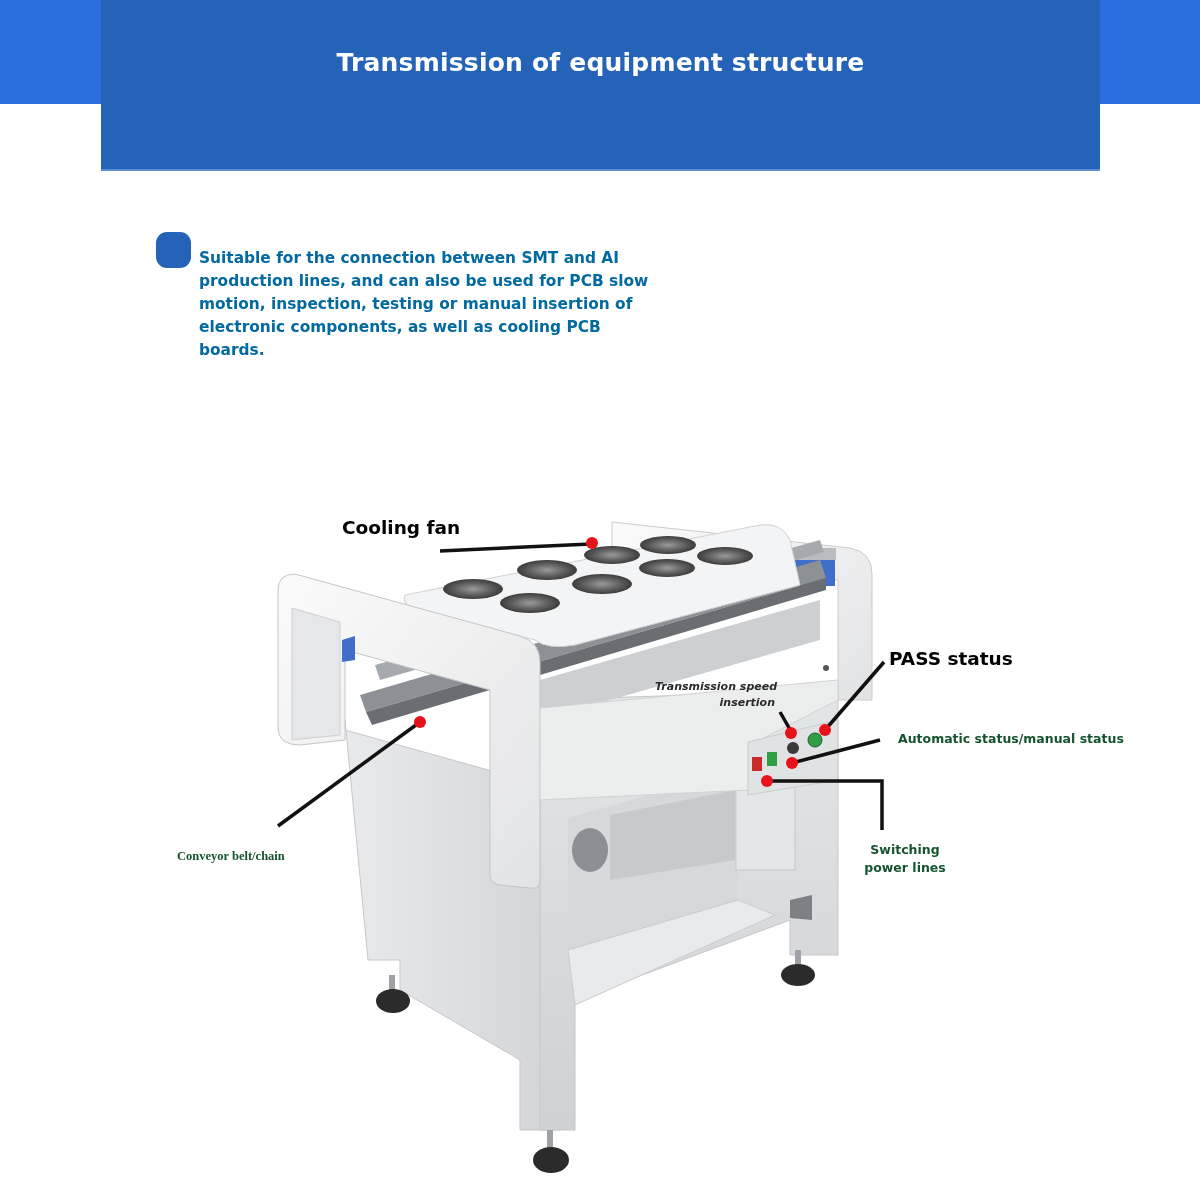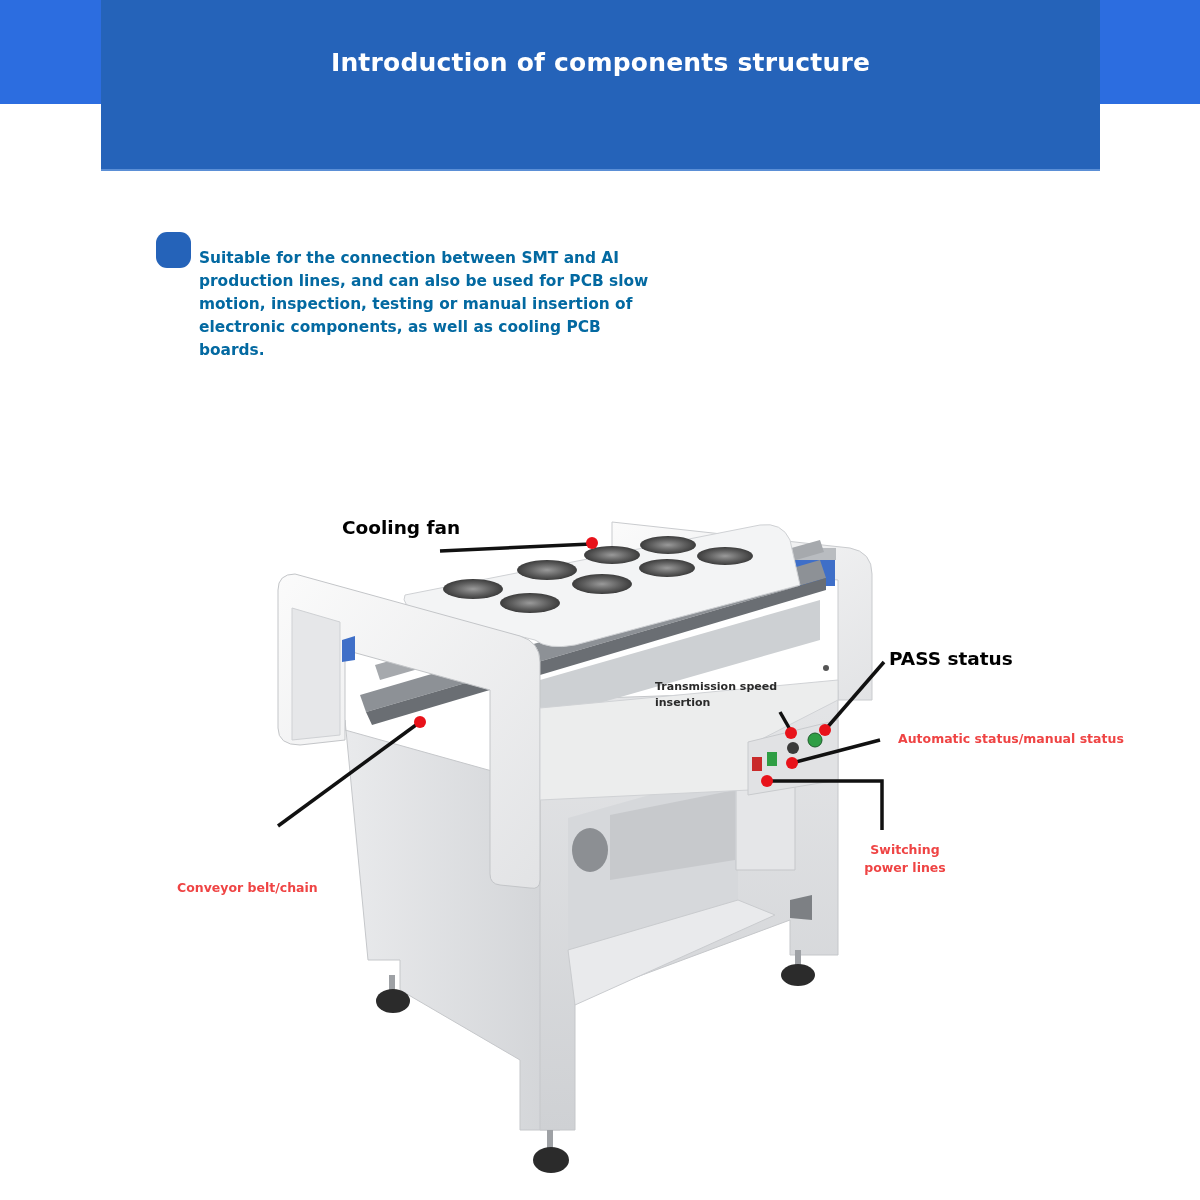--- a/index.html
+++ b/index.html
@@ -27,7 +27,7 @@
 
 <div class="band"></div>
 <div class="banner">
-  <div class="banner-title">Introduction of components structure</div>
+  <div class="banner-title">Transmission of equipment structure</div>
 </div>
 
 <div class="desc">

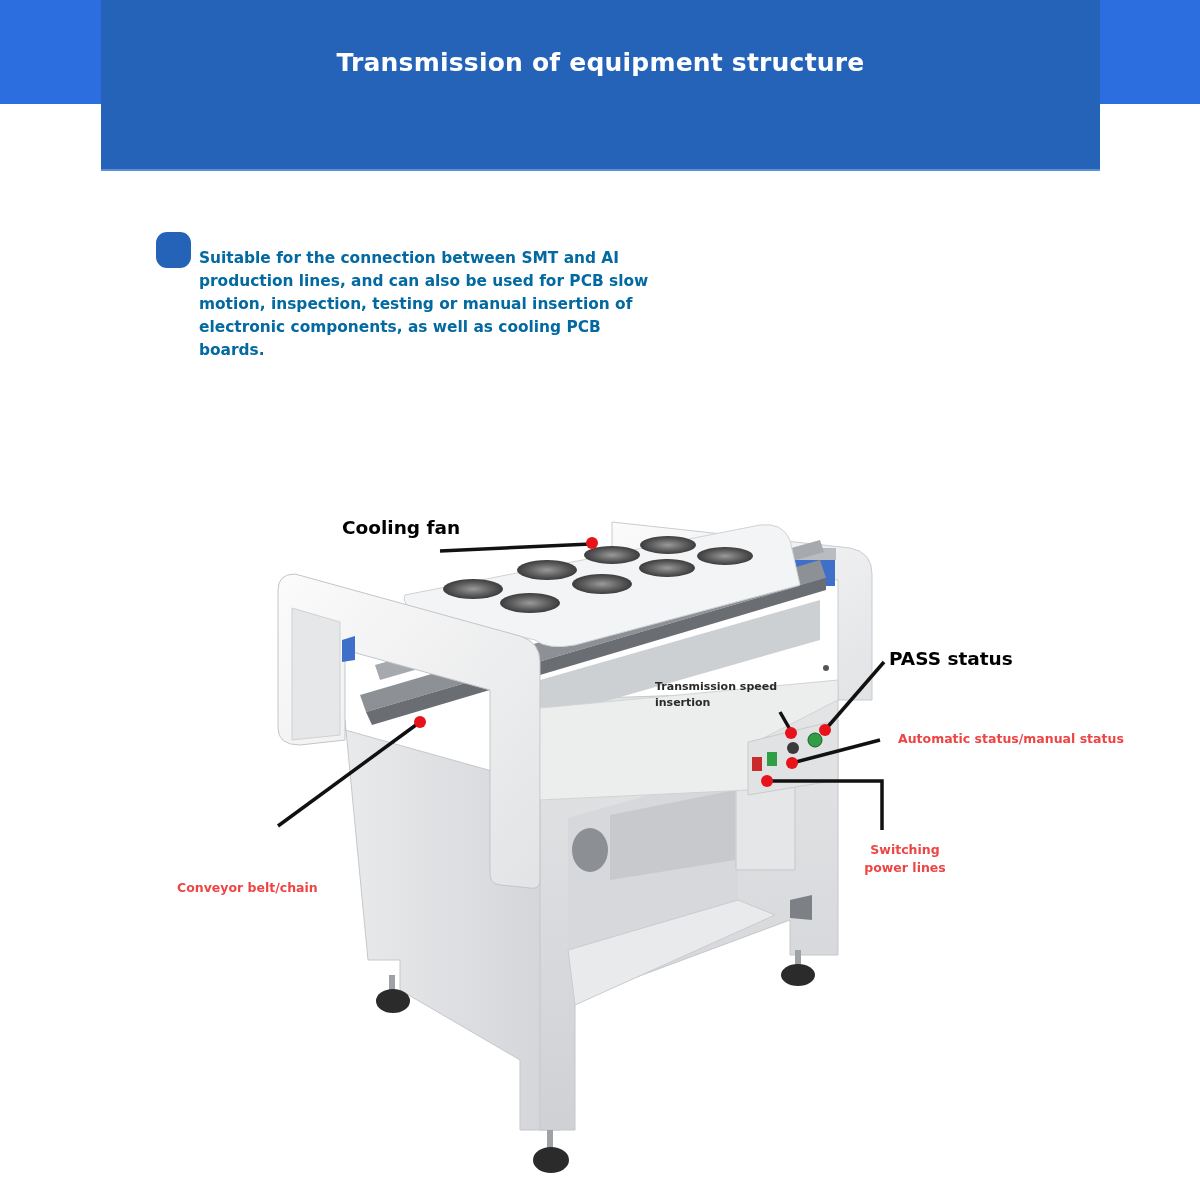--- a/index.html
+++ b/index.html
@@ -19,7 +19,7 @@
     .label { position: absolute; color: #000000; font-weight: bold; white-space: nowrap; }
     .label.big { font-size: 18.5px; }
     .label.small { font-size: 12.5px; color: #ef4444; }
-    .label.tiny { font-size: 11px; color: #2a2a2a; text-align: left; line-height: 16px; }
+    .label.tiny { font-size: 11px; color: #2a2a2a; text-align: right; line-height: 16px; font-style: italic; }
     .label.center { text-align: center; line-height: 18px; }
   </style>
 </head>

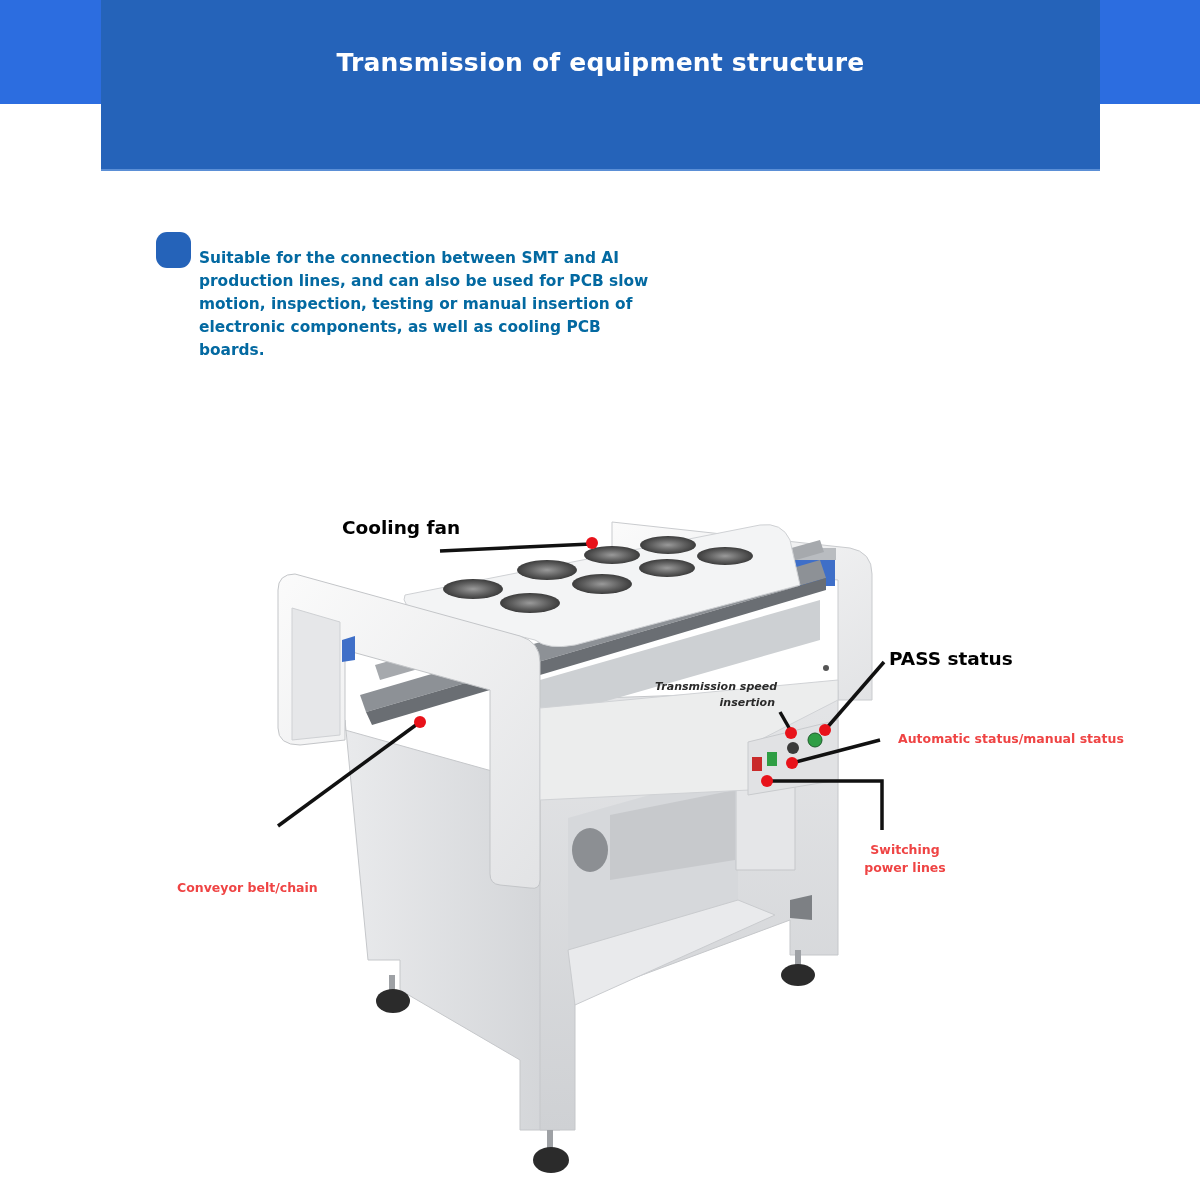--- a/index.html
+++ b/index.html
@@ -18,7 +18,7 @@
 
     .label { position: absolute; color: #000000; font-weight: bold; white-space: nowrap; }
     .label.big { font-size: 18.5px; }
-    .label.small { font-size: 12.5px; color: #ef4444; }
+    .label.small { font-size: 12.5px; color: #14532d; }
     .label.tiny { font-size: 11px; color: #2a2a2a; text-align: right; line-height: 16px; font-style: italic; }
     .label.center { text-align: center; line-height: 18px; }
   </style>

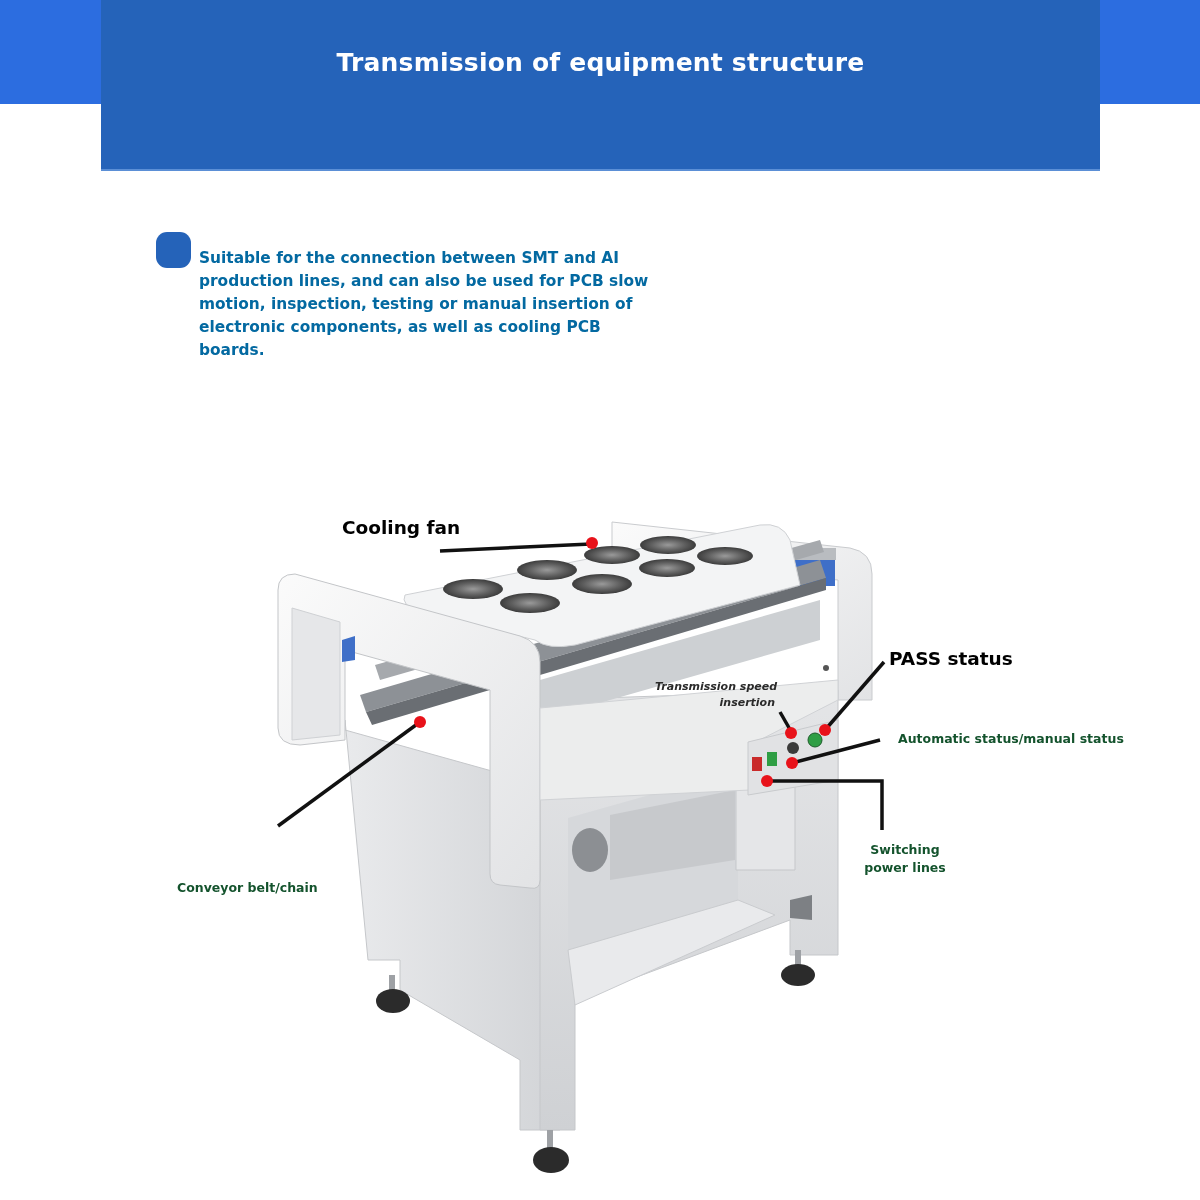--- a/index.html
+++ b/index.html
@@ -147,7 +147,7 @@
   <div>insertion</div>
 </div>
 <div class="label small" style="left:898px; top:731px;">Automatic status/manual status</div>
-<div class="label small" style="left:177px; top:880px;">Conveyor belt/chain</div>
+<div class="label small" style="left:177px; top:849px;font-family:Liberation Serif, serif;">Conveyor belt/chain</div>
 <div class="label small center" style="left:850px; top:841px; width:110px;">
   <div>Switching</div>
   <div>power lines</div>

